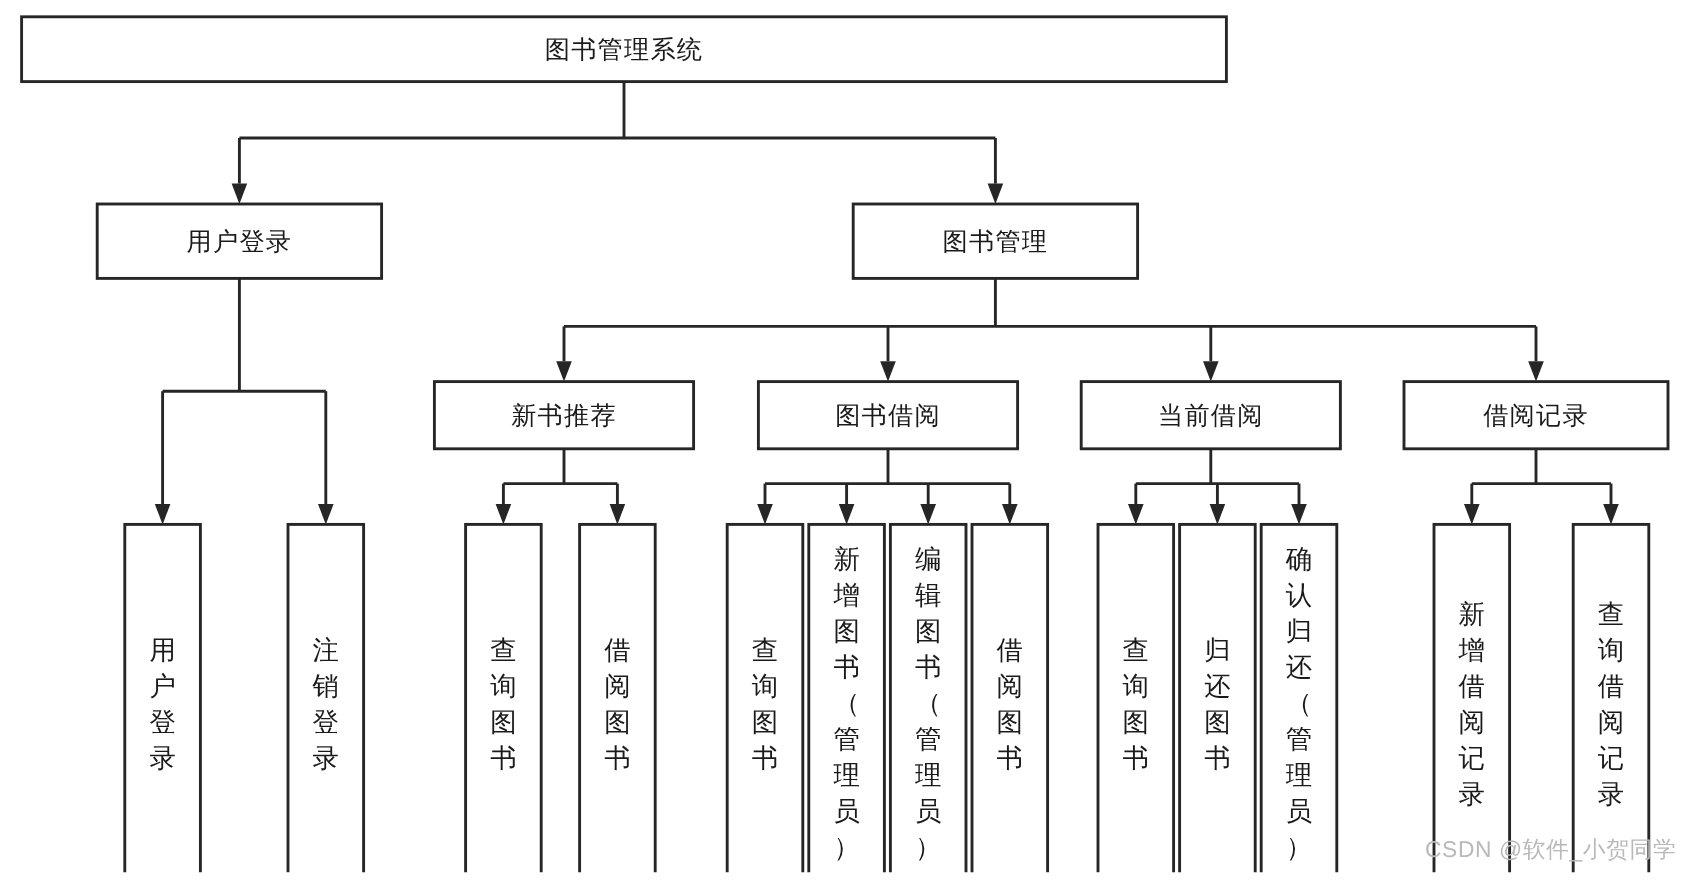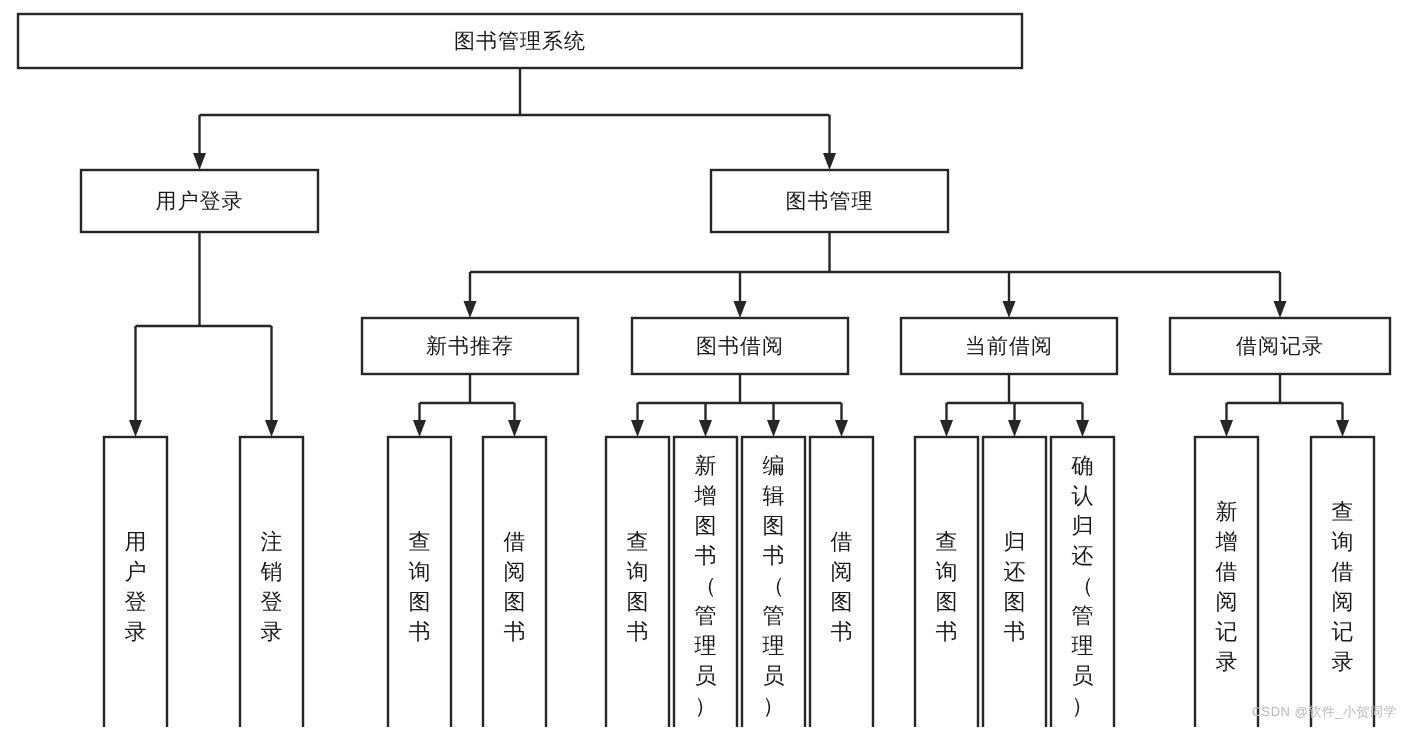--- a/index.html
+++ b/index.html
@@ -41,7 +41,7 @@
     right: 8px;
     bottom: 6px;
     font-family: "Liberation Sans", "DejaVu Sans", sans-serif;
-    font-size: 13px;
+    font-size: 19px;
     color: #b9b9b9;
     white-space: nowrap;
     letter-spacing: 0.5px;

